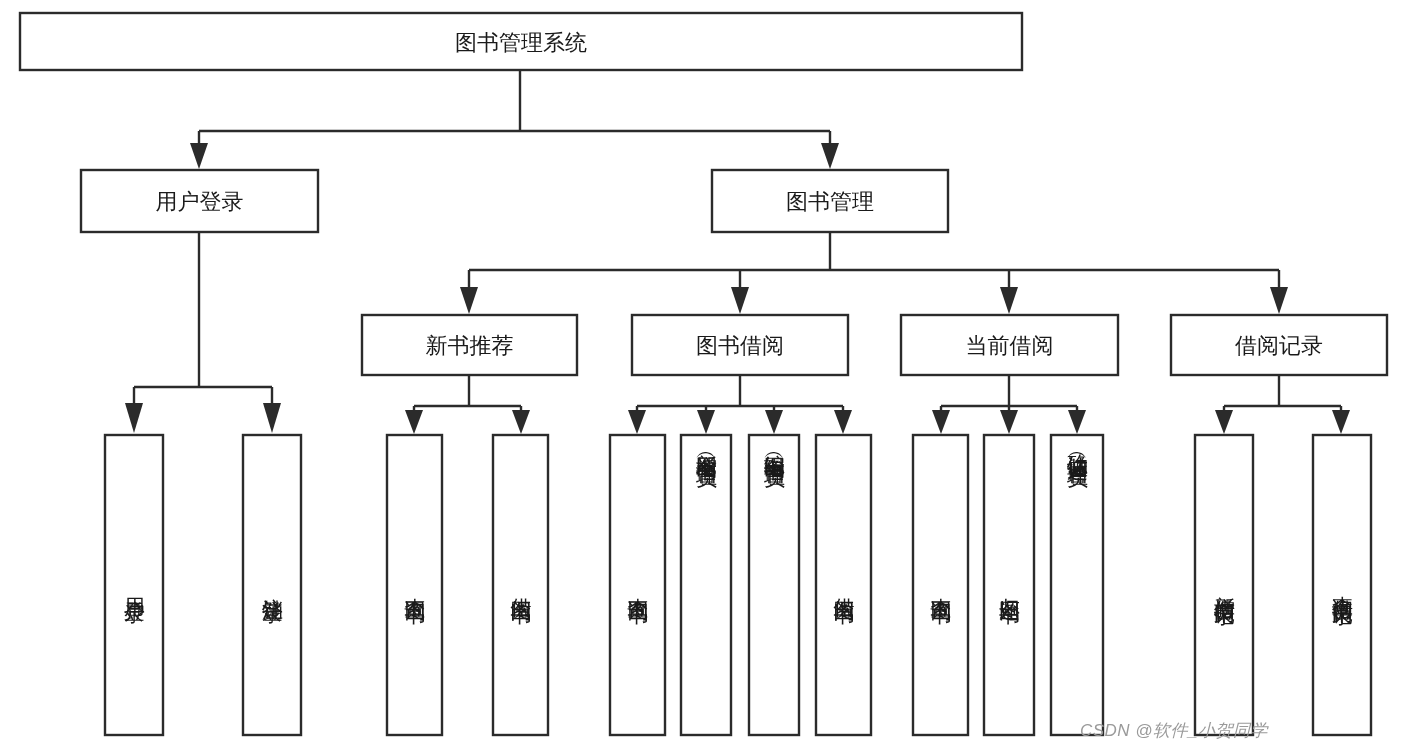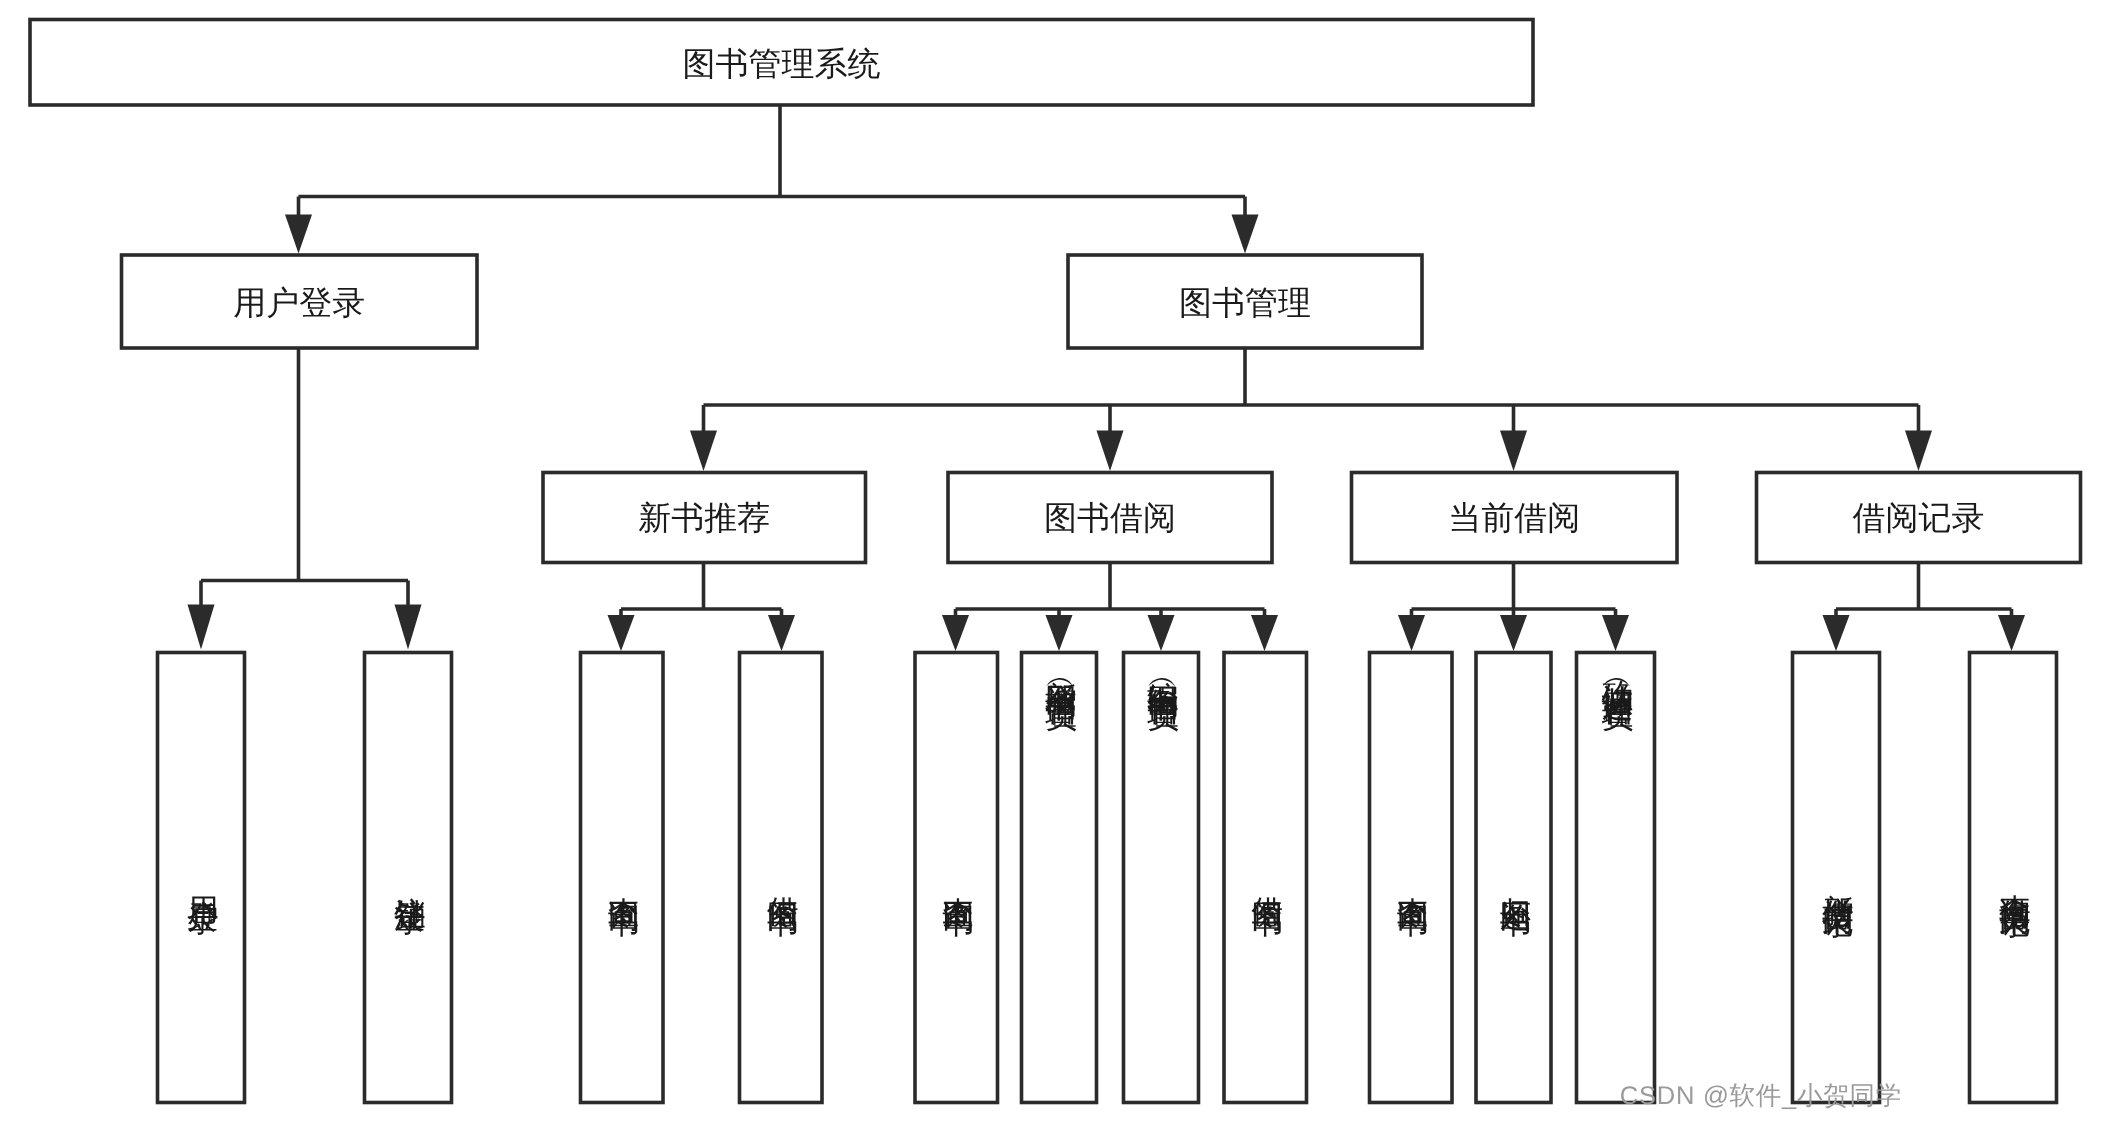--- a/index.html
+++ b/index.html
@@ -77,6 +77,7 @@
     color: #9a9a9a;
     white-space: nowrap;
     letter-spacing: 0.5px;
+    font-style: italic;
   }
 </style>
 </head>

